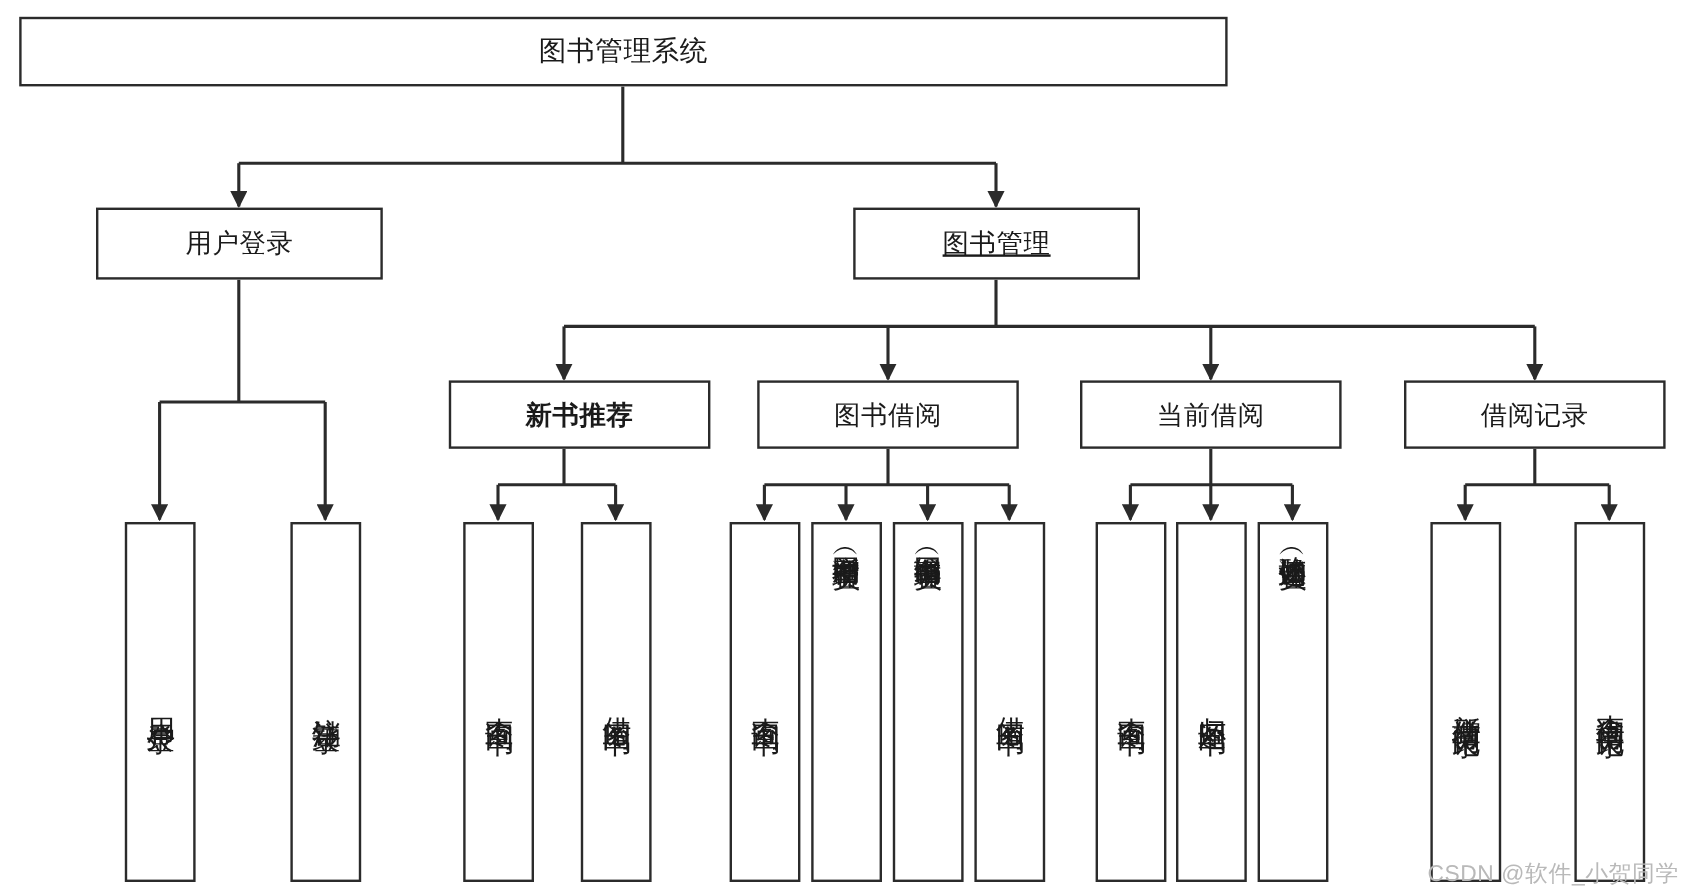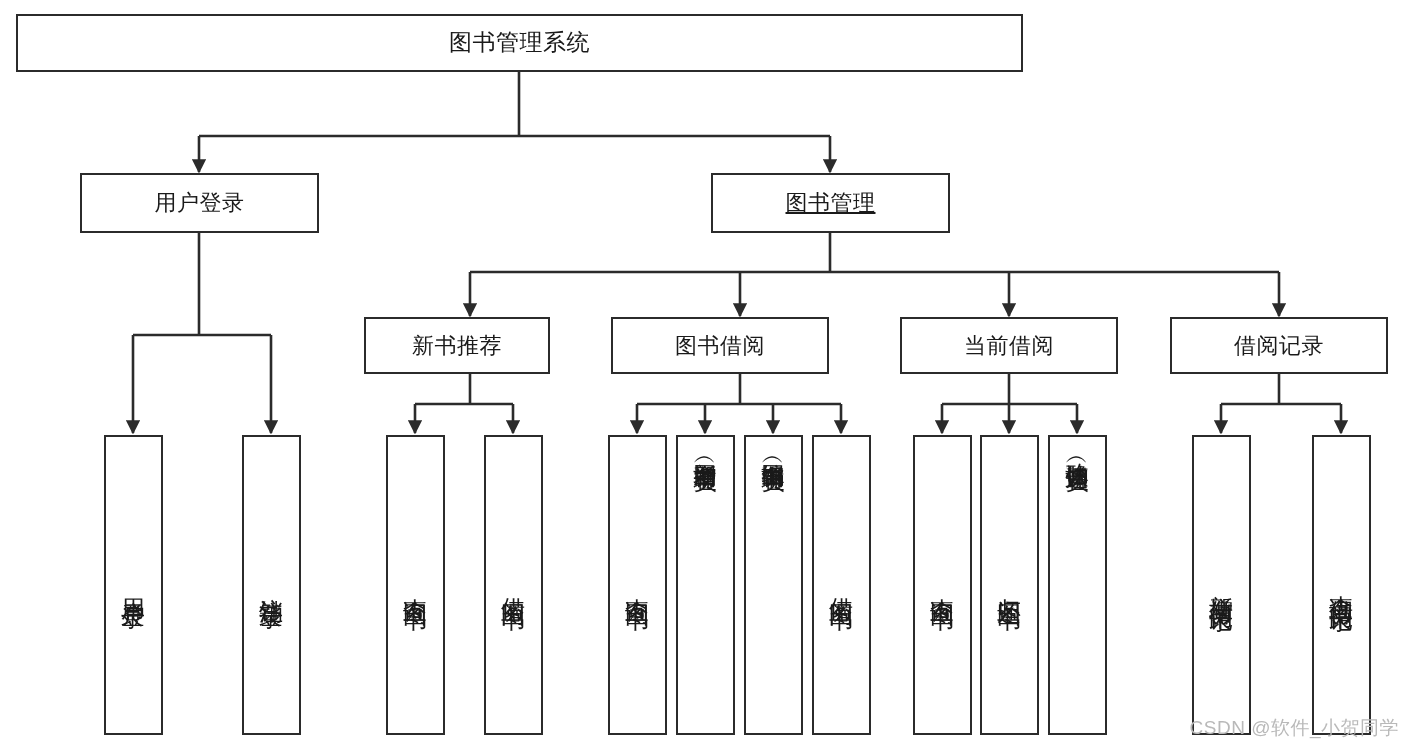--- a/index.html
+++ b/index.html
@@ -148,7 +148,7 @@
     <span class="label">图书管理</span>
   </div>
 
-  <div class="node node-l2" style="left:364px; top:317px; width:186px; height:57px;">
+  <div class="node node-l2" style="left:374px; top:317px; width:218px; height:57px;font-weight:bold;">
     <span class="label">新书推荐</span>
   </div>
 

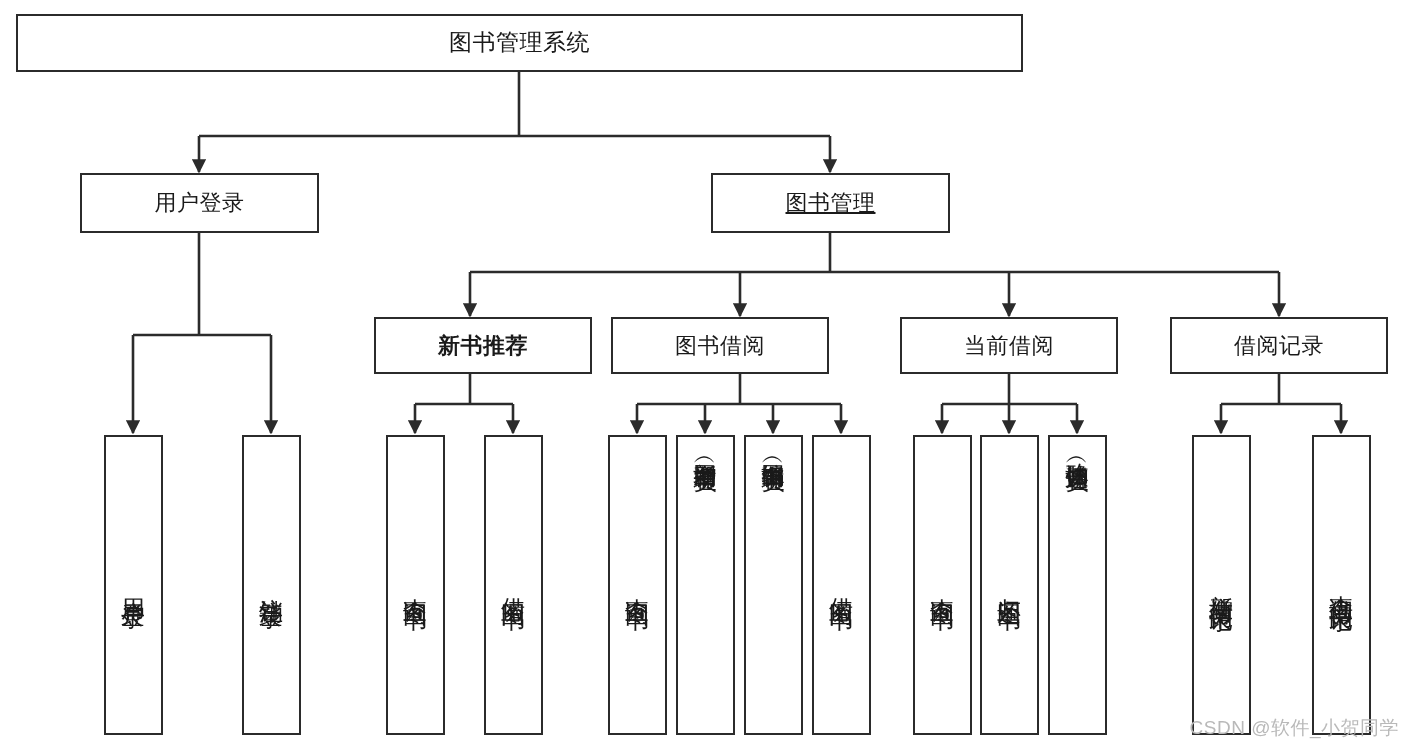--- a/index.html
+++ b/index.html
@@ -152,7 +152,7 @@
     <span class="label">新书推荐</span>
   </div>
 
-  <div class="node node-l2" style="left:611px; top:317px; width:218px; height:57px;">
+  <div class="node node-l2" style="left:631px; top:317px; width:218px; height:57px;">
     <span class="label">图书借阅</span>
   </div>
 

